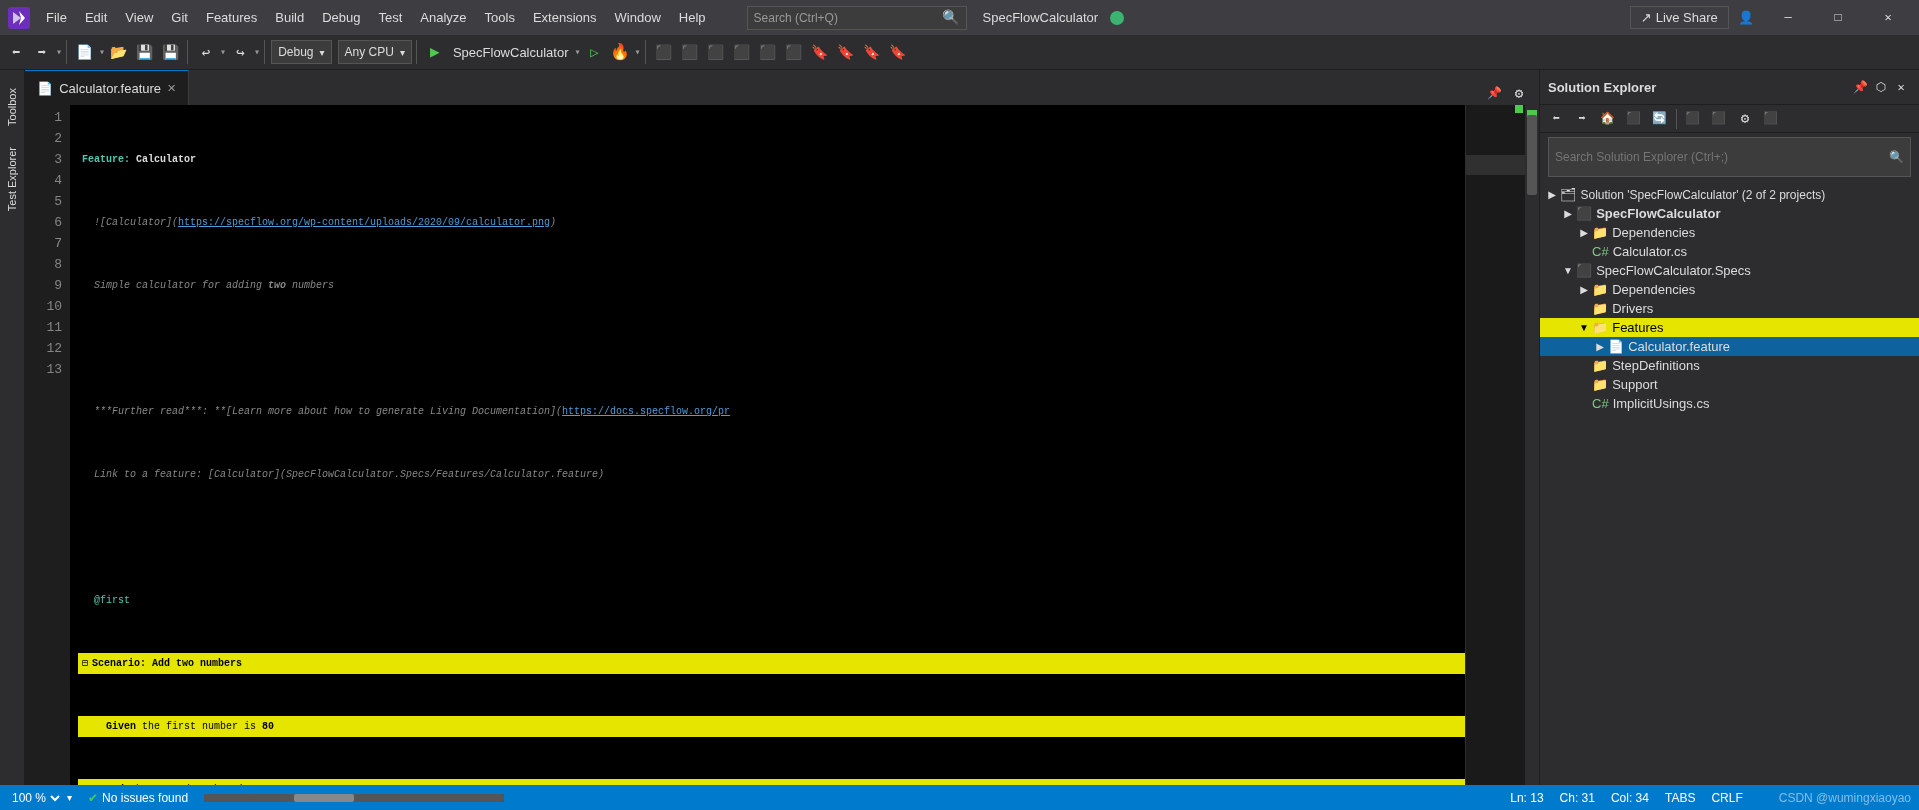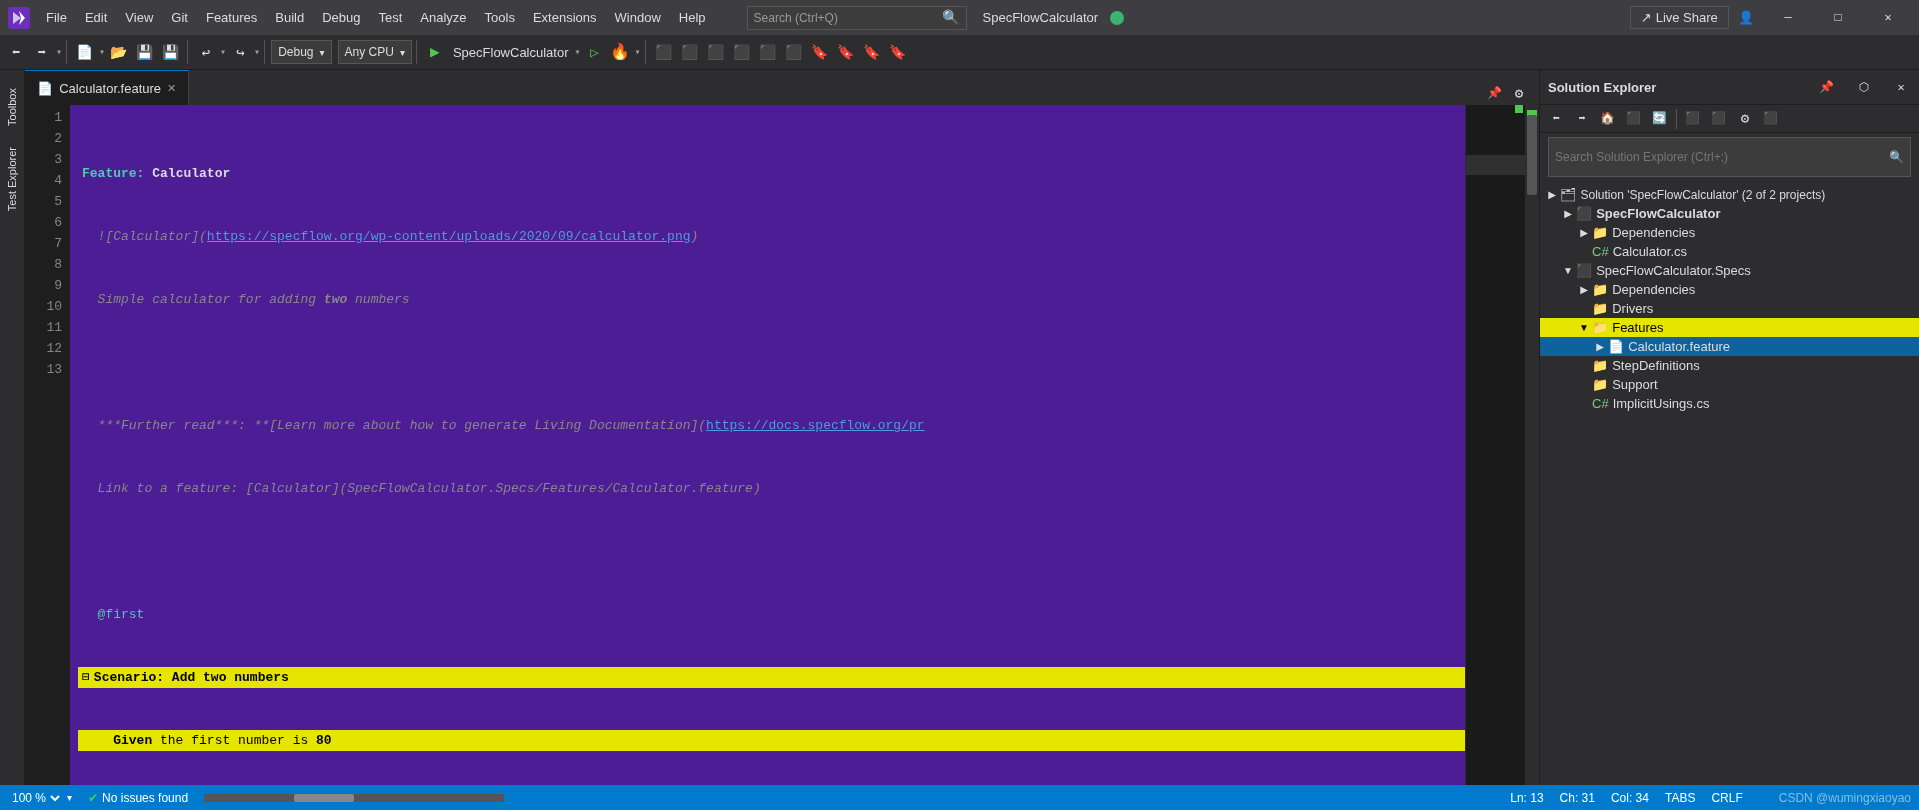--- a/index.html
+++ b/index.html
@@ -176,7 +176,7 @@
     #se-title-bar {
       height: 35px;
       background: #2d2d30;
-      display: flex; align-items: center; padding: 0 8px; gap: 17px;
+      display: flex; align-items: center; padding: 0 8px; gap: 0;
       border-bottom: 1px solid #1e1e1e;
     }
     .se-title-text {

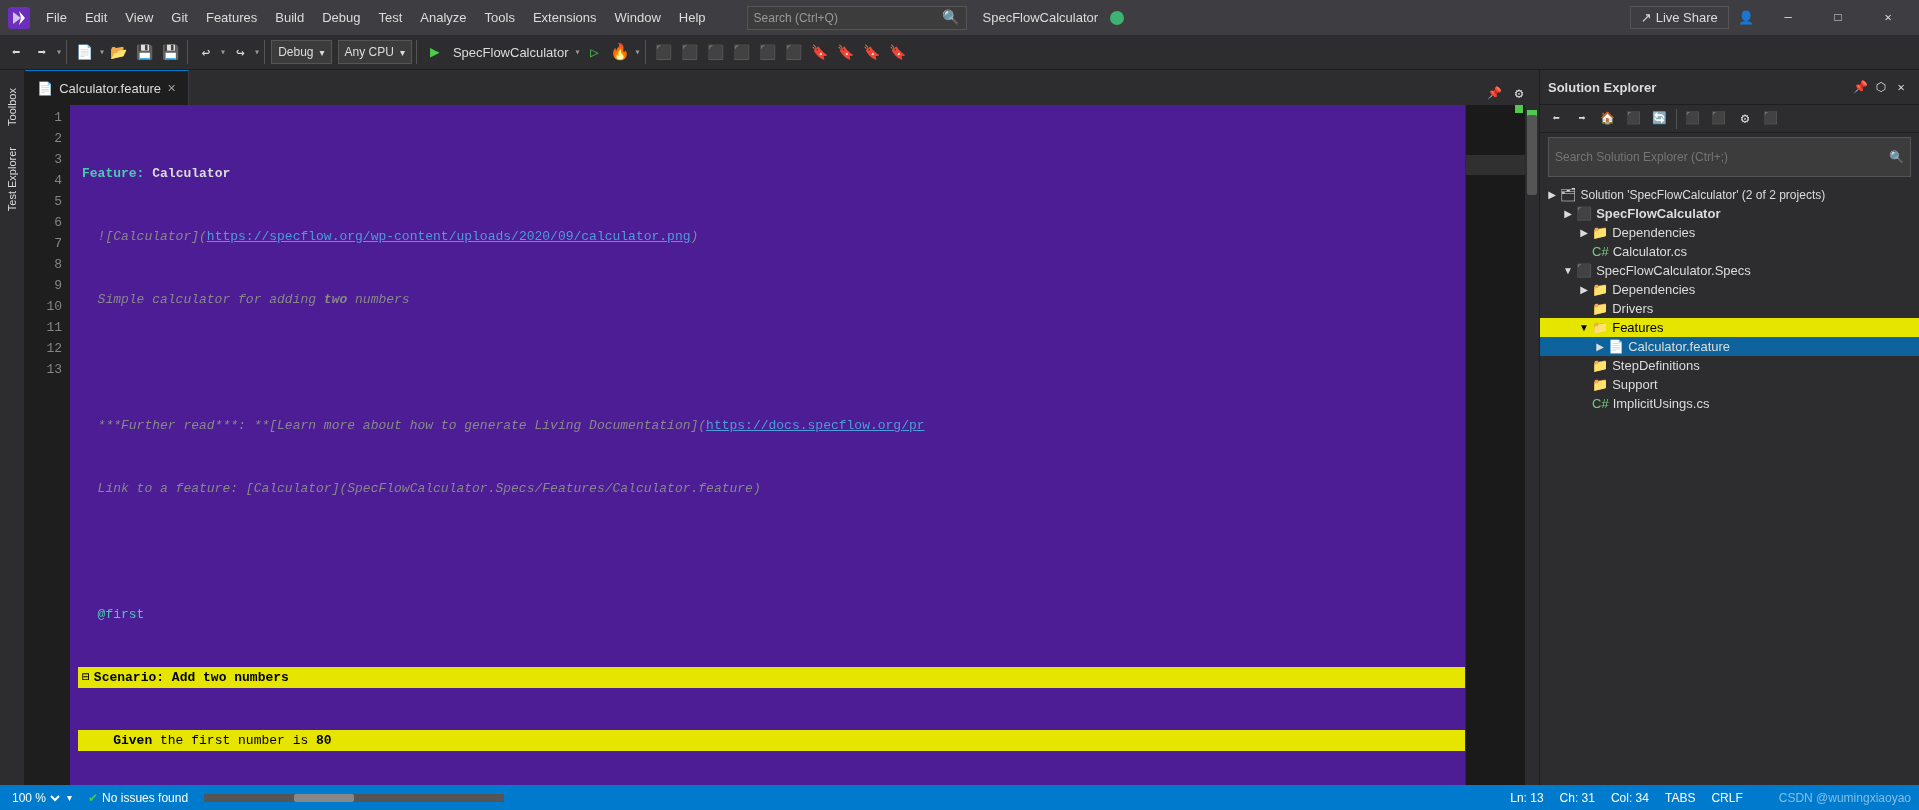--- a/index.html
+++ b/index.html
@@ -129,11 +129,11 @@
     }
     #code-area {
       flex: 1;
-      background: #4c1d95;
+      background: #000000;
       color: #dcdcdc;
-      font-size: 13px;
+      font-size: 10px;
       line-height: 21px;
-      padding: 16px 0 0 8px;
+      padding: 2px 0 0 8px;
       overflow: hidden;
       white-space: pre;
       font-family: 'Consolas', 'Courier New', monospace;

